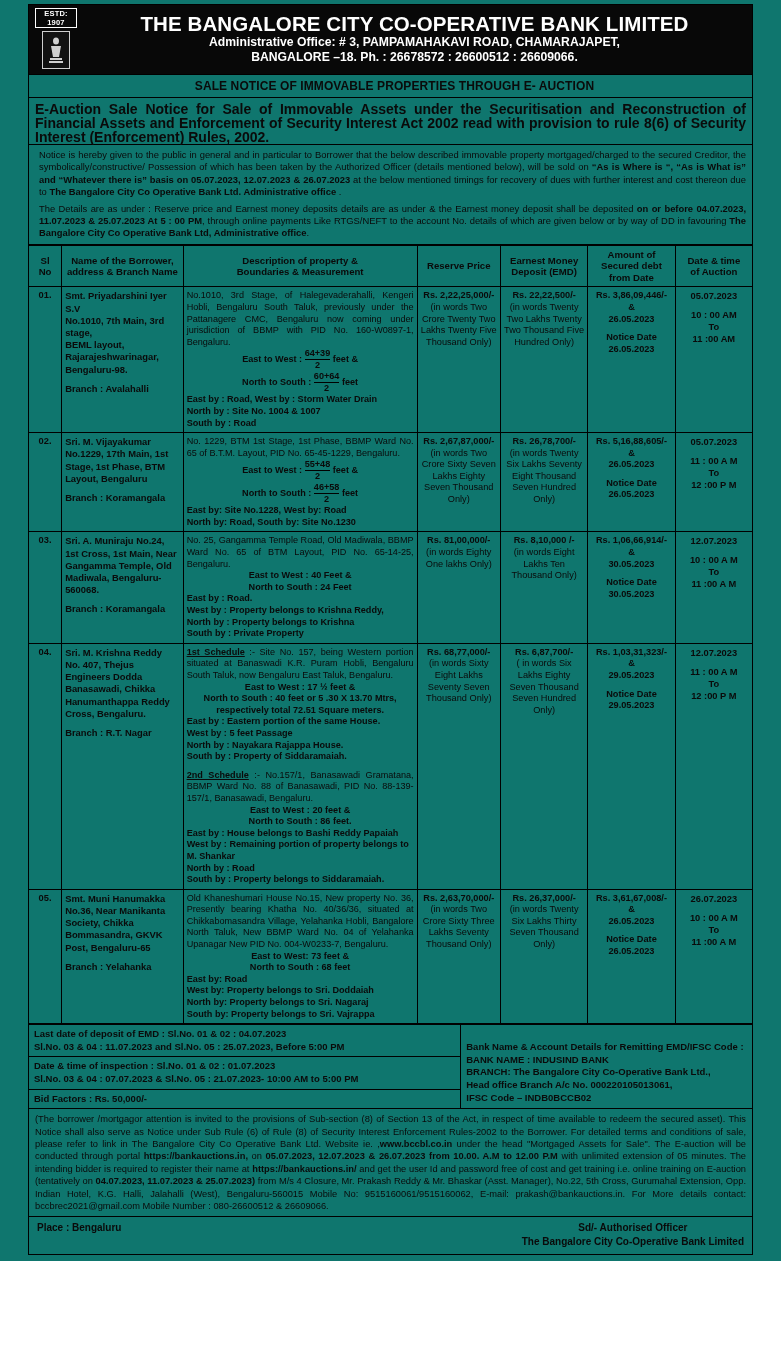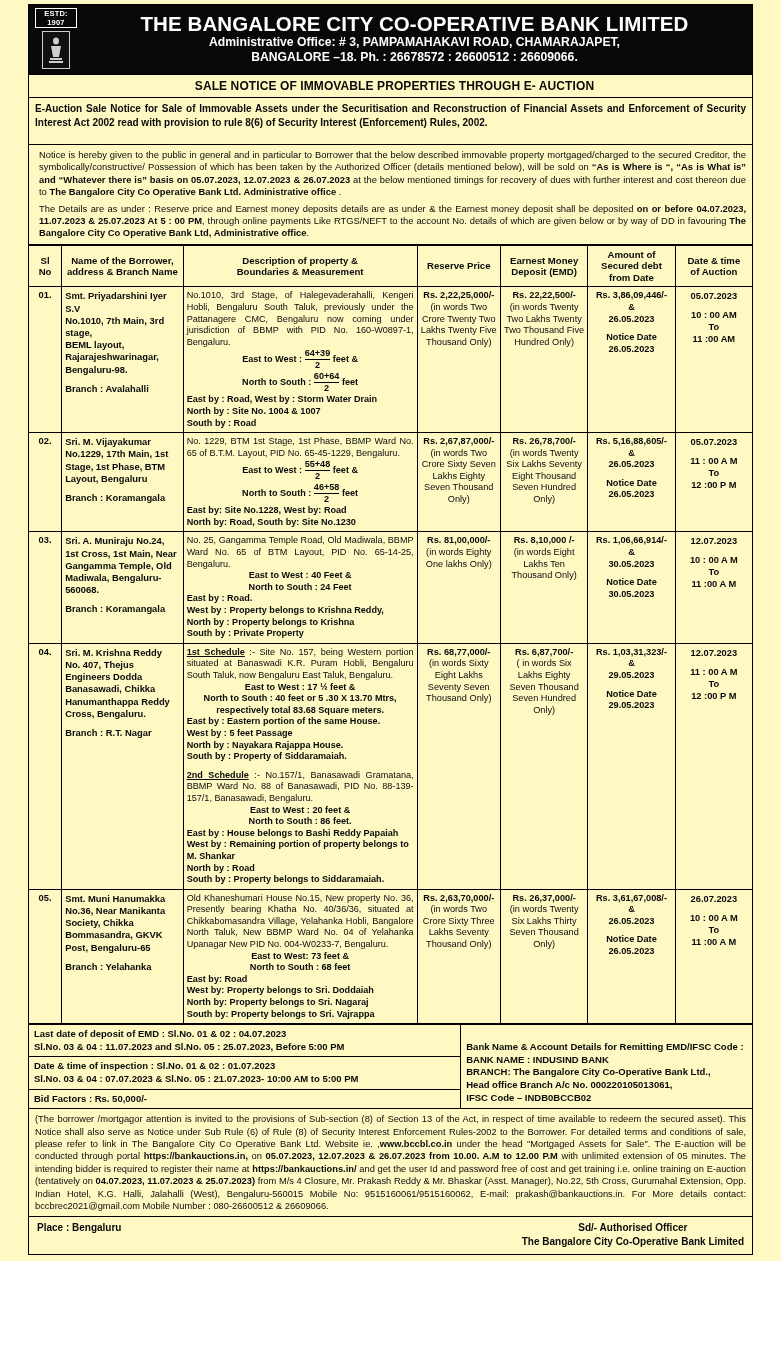--- a/index.html
+++ b/index.html
@@ -13,7 +13,7 @@
     width:781px;
     box-sizing:border-box;
     padding:4px 28px 6px 28px;
-    background:#fef9c3;
+    background:#0f766e;
   }
   
   .masthead{

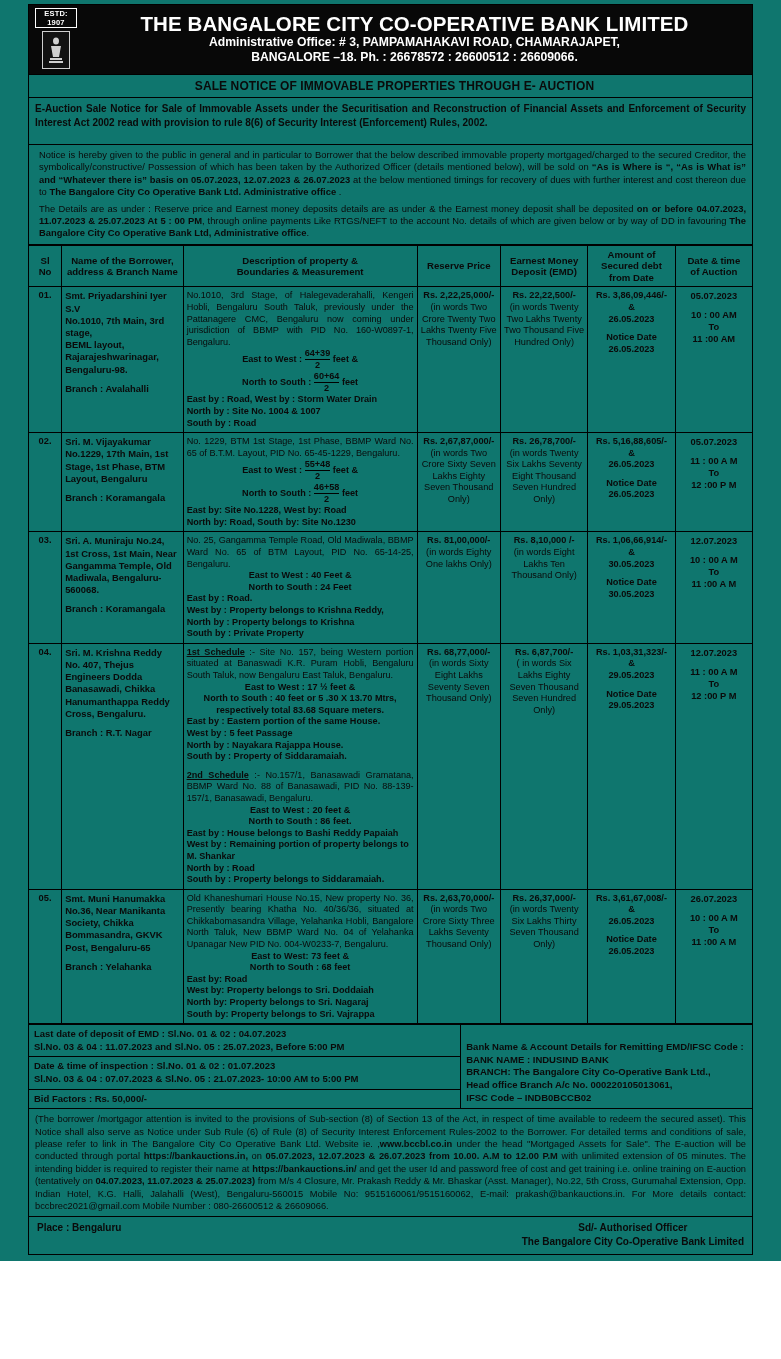--- a/index.html
+++ b/index.html
@@ -75,8 +75,8 @@
   .intro-head{
     border:1px solid #000;
     border-top:none;
-    padding:4px 6px 14px 6px;
-    font-size:10px;
+    padding:4px 6px 0 6px;
+    font-size:14px;
     font-weight:bold;
     line-height:14px;
     text-align:justify;

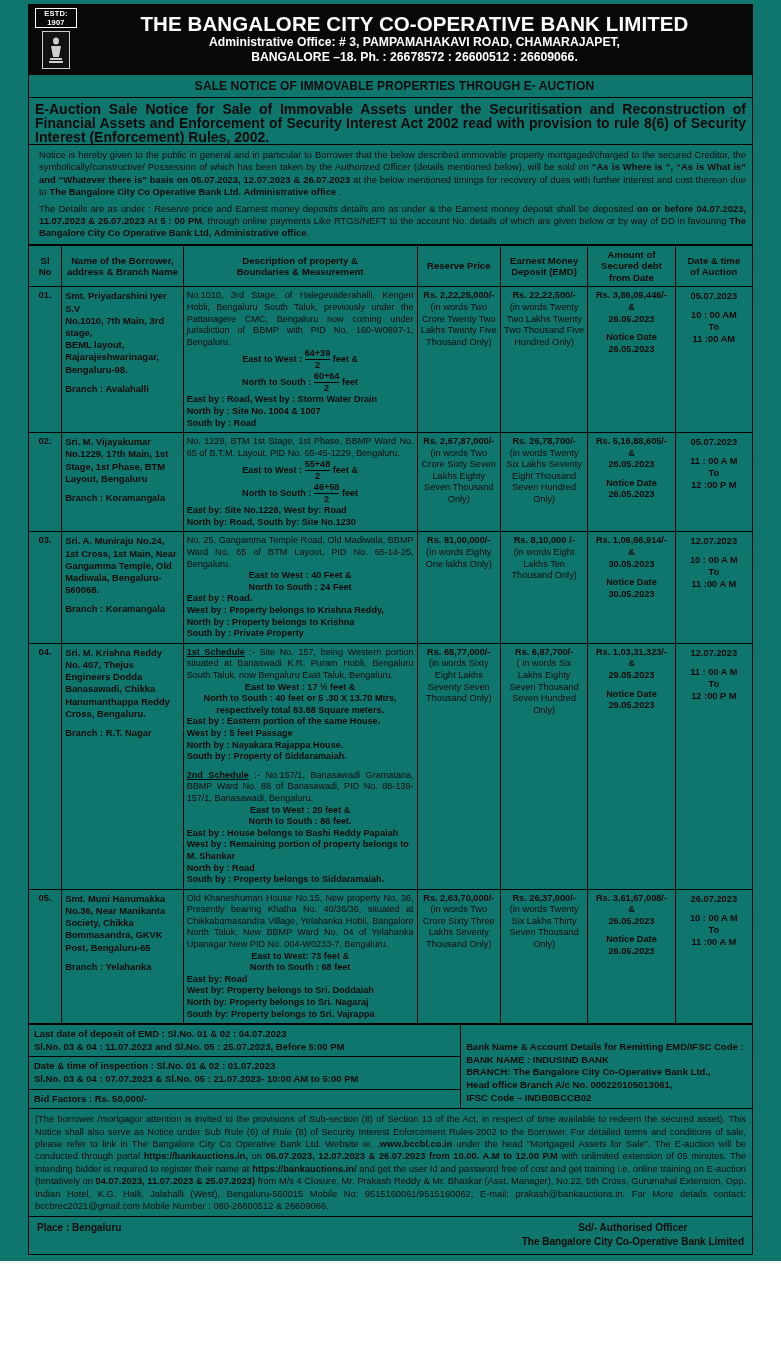--- a/index.html
+++ b/index.html
@@ -383,7 +383,7 @@
         <td class="desc">
           <div class="just"><span class="sched-t">1st Schedule</span><span> :-   Site No. 157, being Western portion situated at Banaswadi K.R. Puram Hobli, Bengaluru South Taluk, now Bengaluru East Taluk, Bengaluru.</span></div>
           <div class="ctr">East to West : 17 ½  feet &amp;</div>
-          <div class="ctr">North to South : 40 feet or 5 .30 X 13.70 Mtrs, respectively total 83.68 Square meters.</div>
+          <div class="ctr">North to South : 40 feet or 5 .30 X 13.70 Mtrs, respectively total 72.51 Square meters.</div>
           <div class="bnd">East by : Eastern portion of the same House.</div>
           <div class="bnd">West by : 5 feet Passage</div>
           <div class="bnd">North by : Nayakara Rajappa House.</div>

